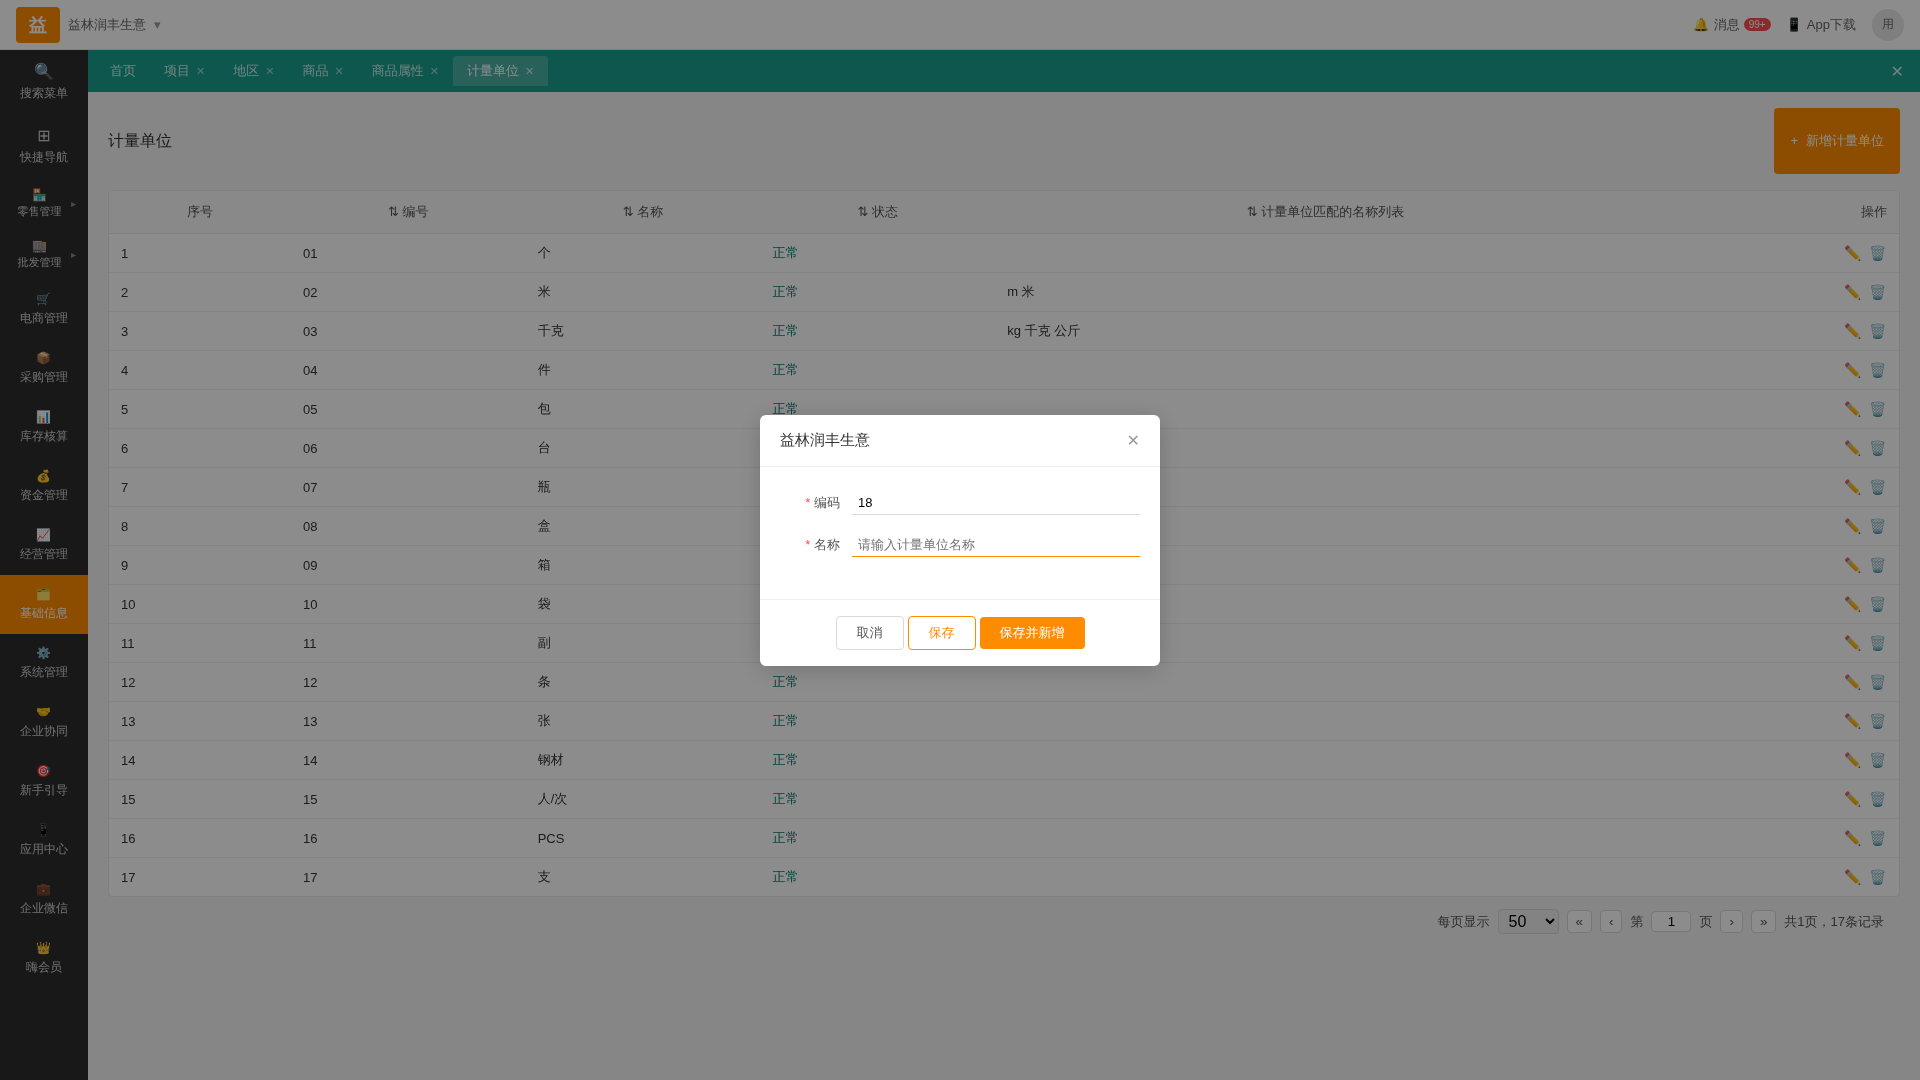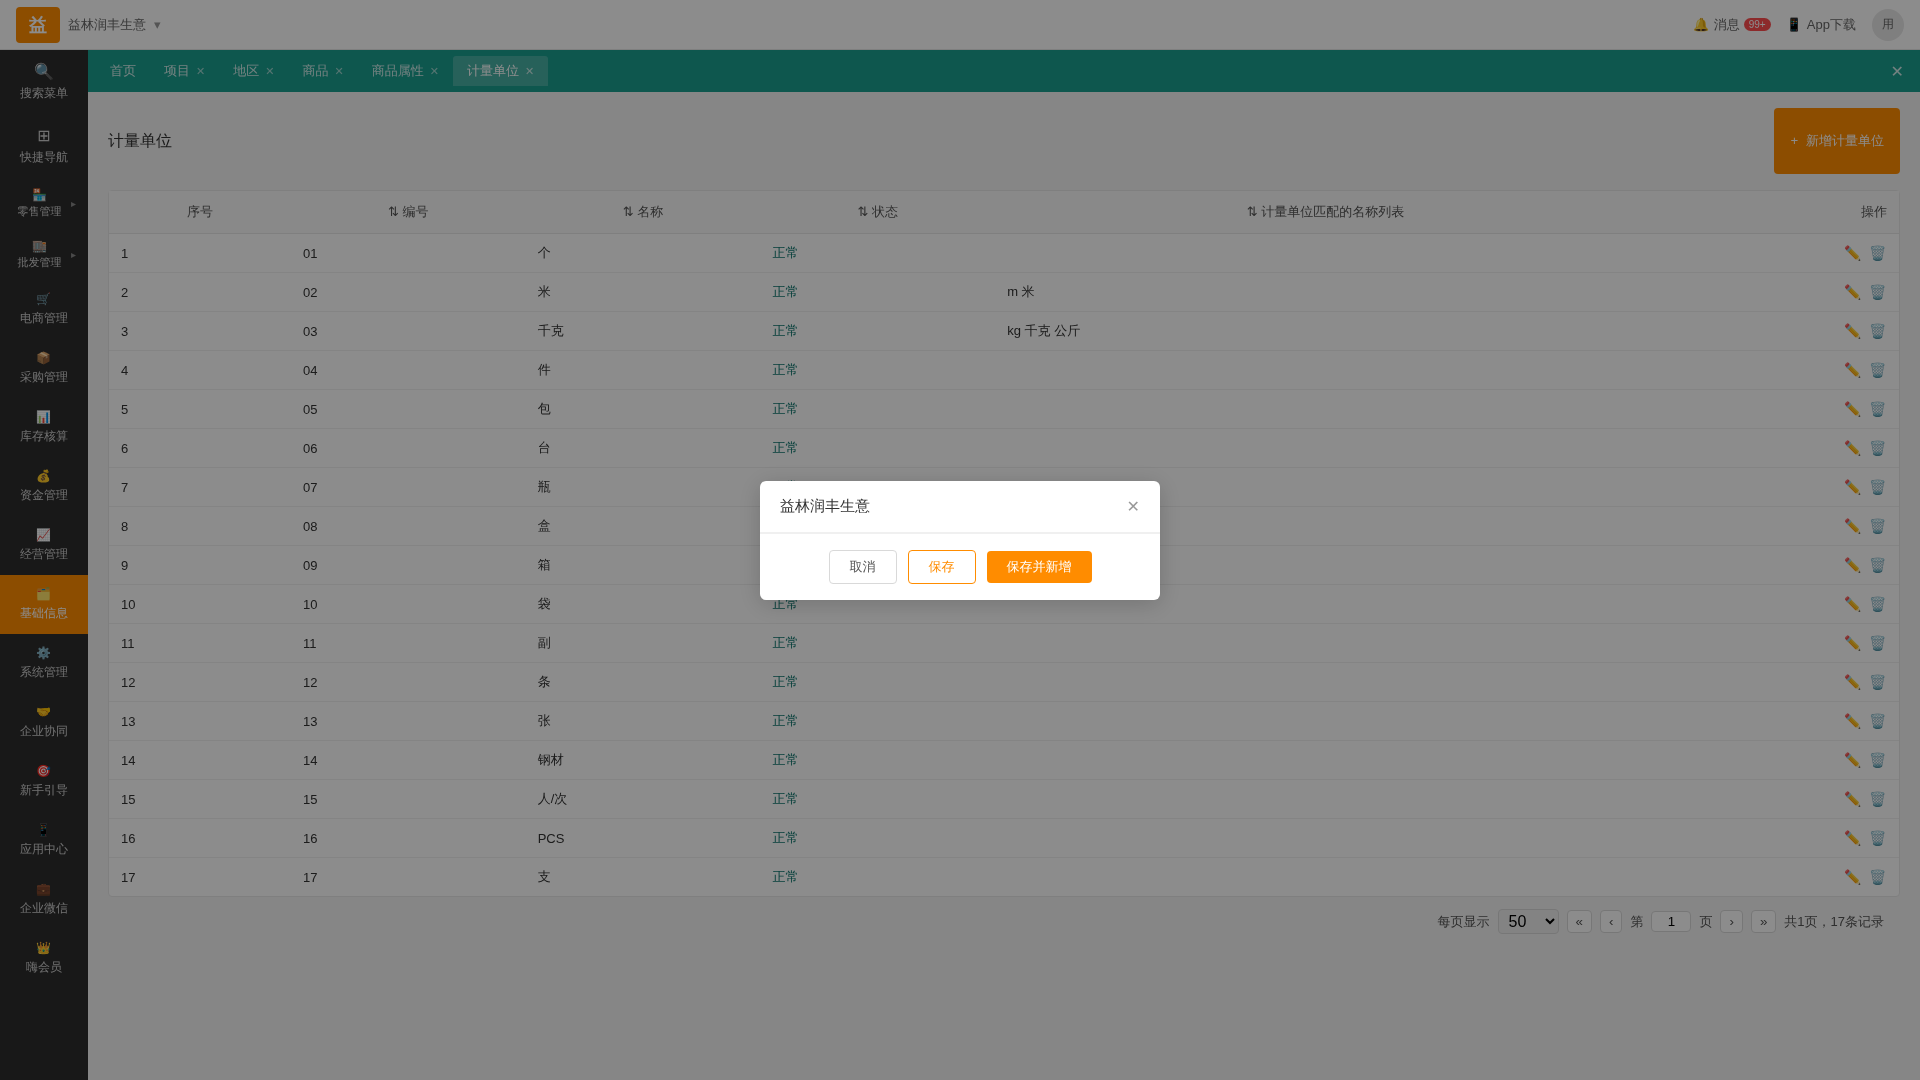--- a/index.html
+++ b/index.html
@@ -605,6 +605,16 @@
       <span class="modal-title">益林润丰生意</span>
       <span class="modal-close">✕</span>
     </div>
+    <div class="modal-body">
+      <div class="form-row">
+        <label class="form-label required">编码</label>
+        <input class="form-input" type="text" value="18" style="">
+      </div>
+      <div class="form-row">
+        <label class="form-label required">名称</label>
+        <input class="form-input highlighted" type="text" placeholder="请输入计量单位名称" style="">
+      </div>
+    </div>
     <div class="modal-footer">
       <button class="btn-cancel">取消</button>
       <button class="btn-save">保存</button>

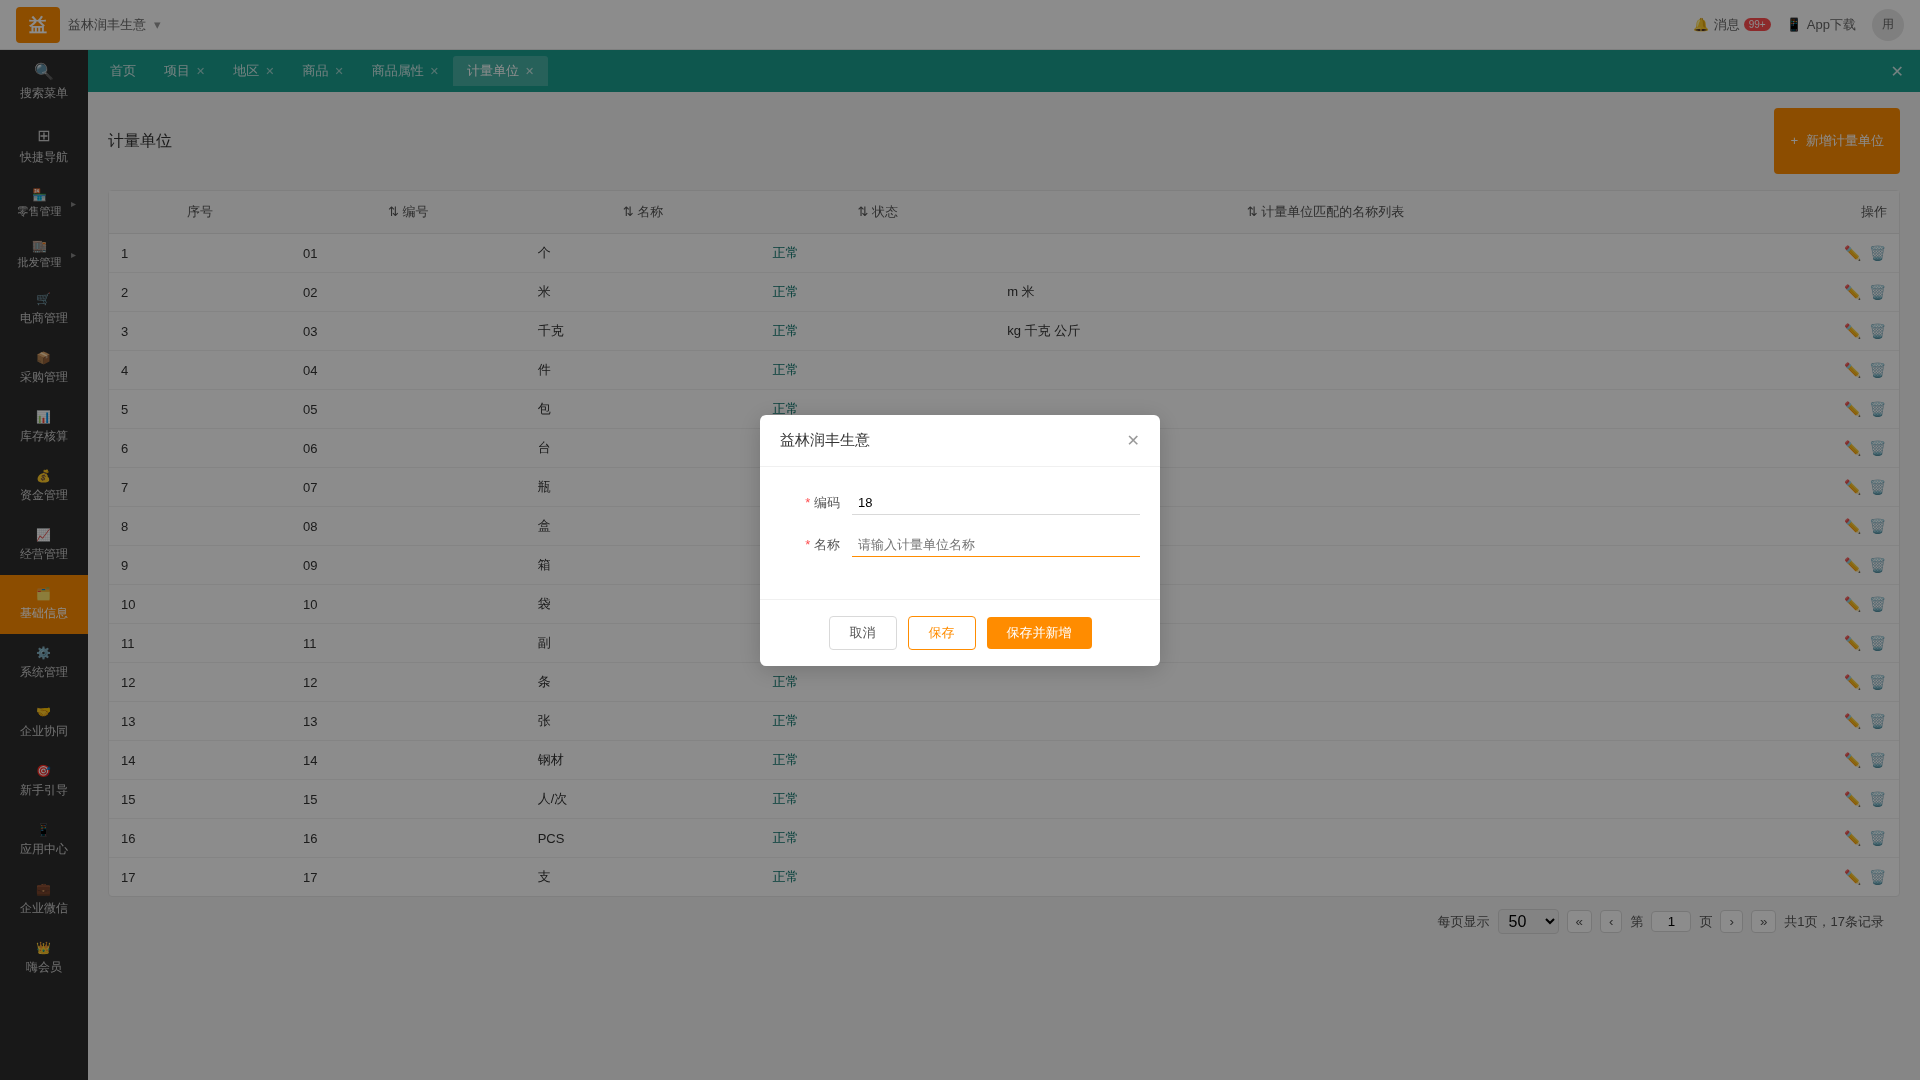--- a/index.html
+++ b/index.html
@@ -189,7 +189,7 @@
     .form-input.highlighted { border-bottom-color: #ff8c00; }
     .modal-footer {
       display: flex; align-items: center; justify-content: center;
-      gap: 11px; padding: 16px 20px; border-top: 1px solid #f0f0f0;
+      gap: 4px; padding: 16px 20px; border-top: 1px solid #f0f0f0;
     }
     .btn-cancel {
       border: 1px solid #d9d9d9; background: #fff;

